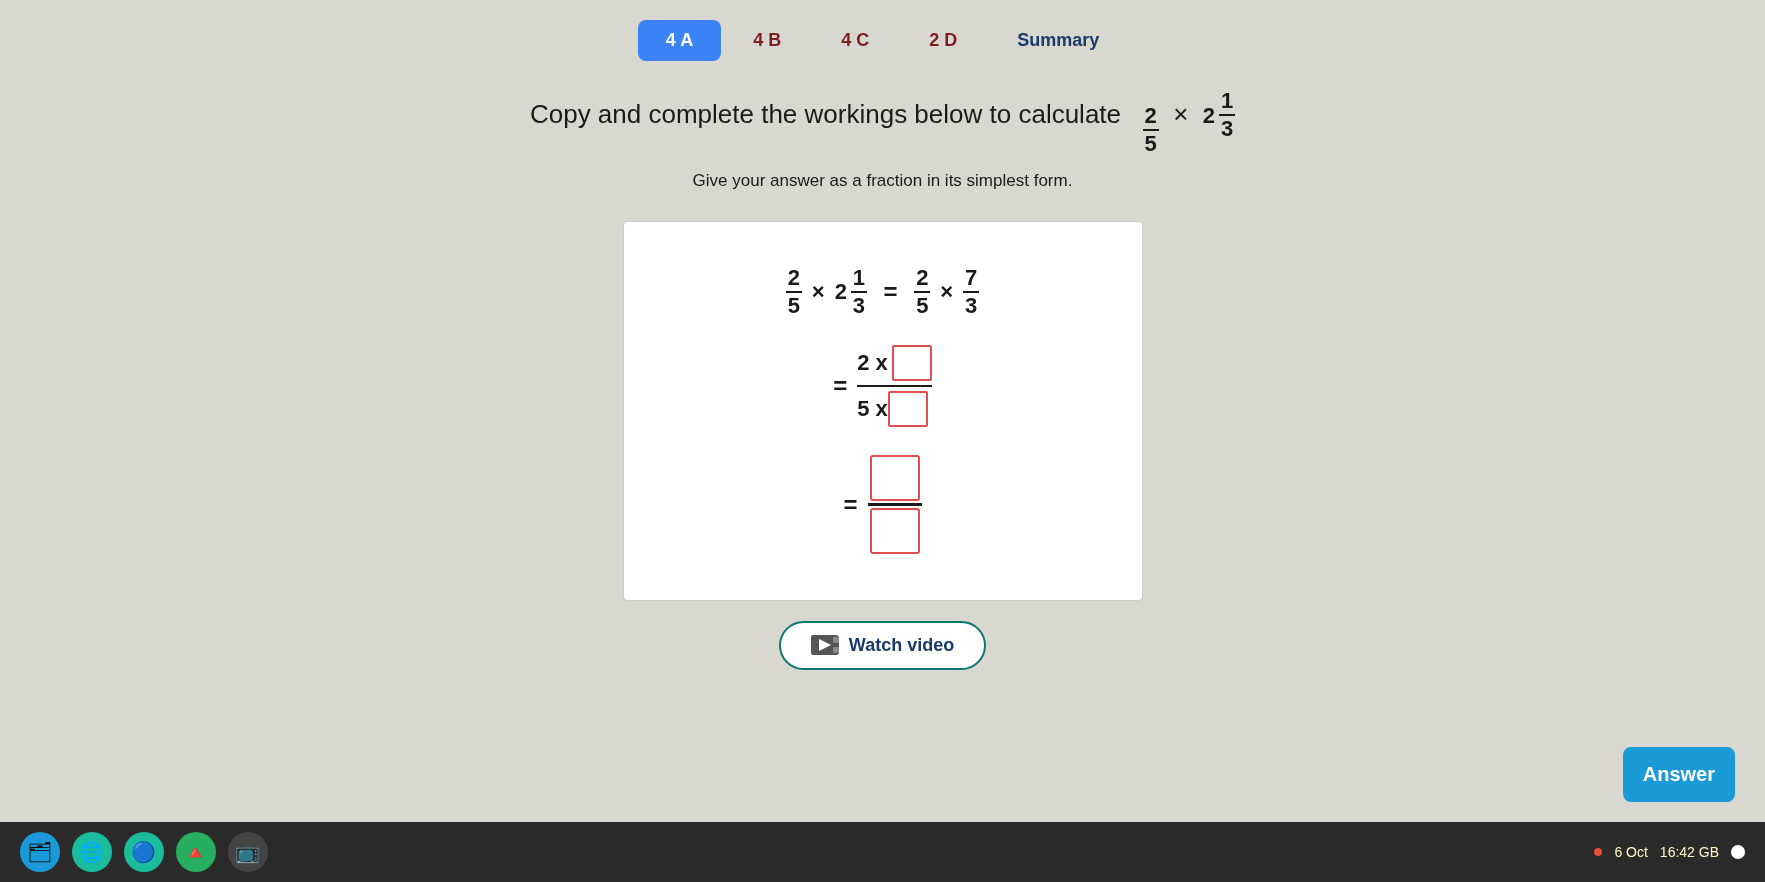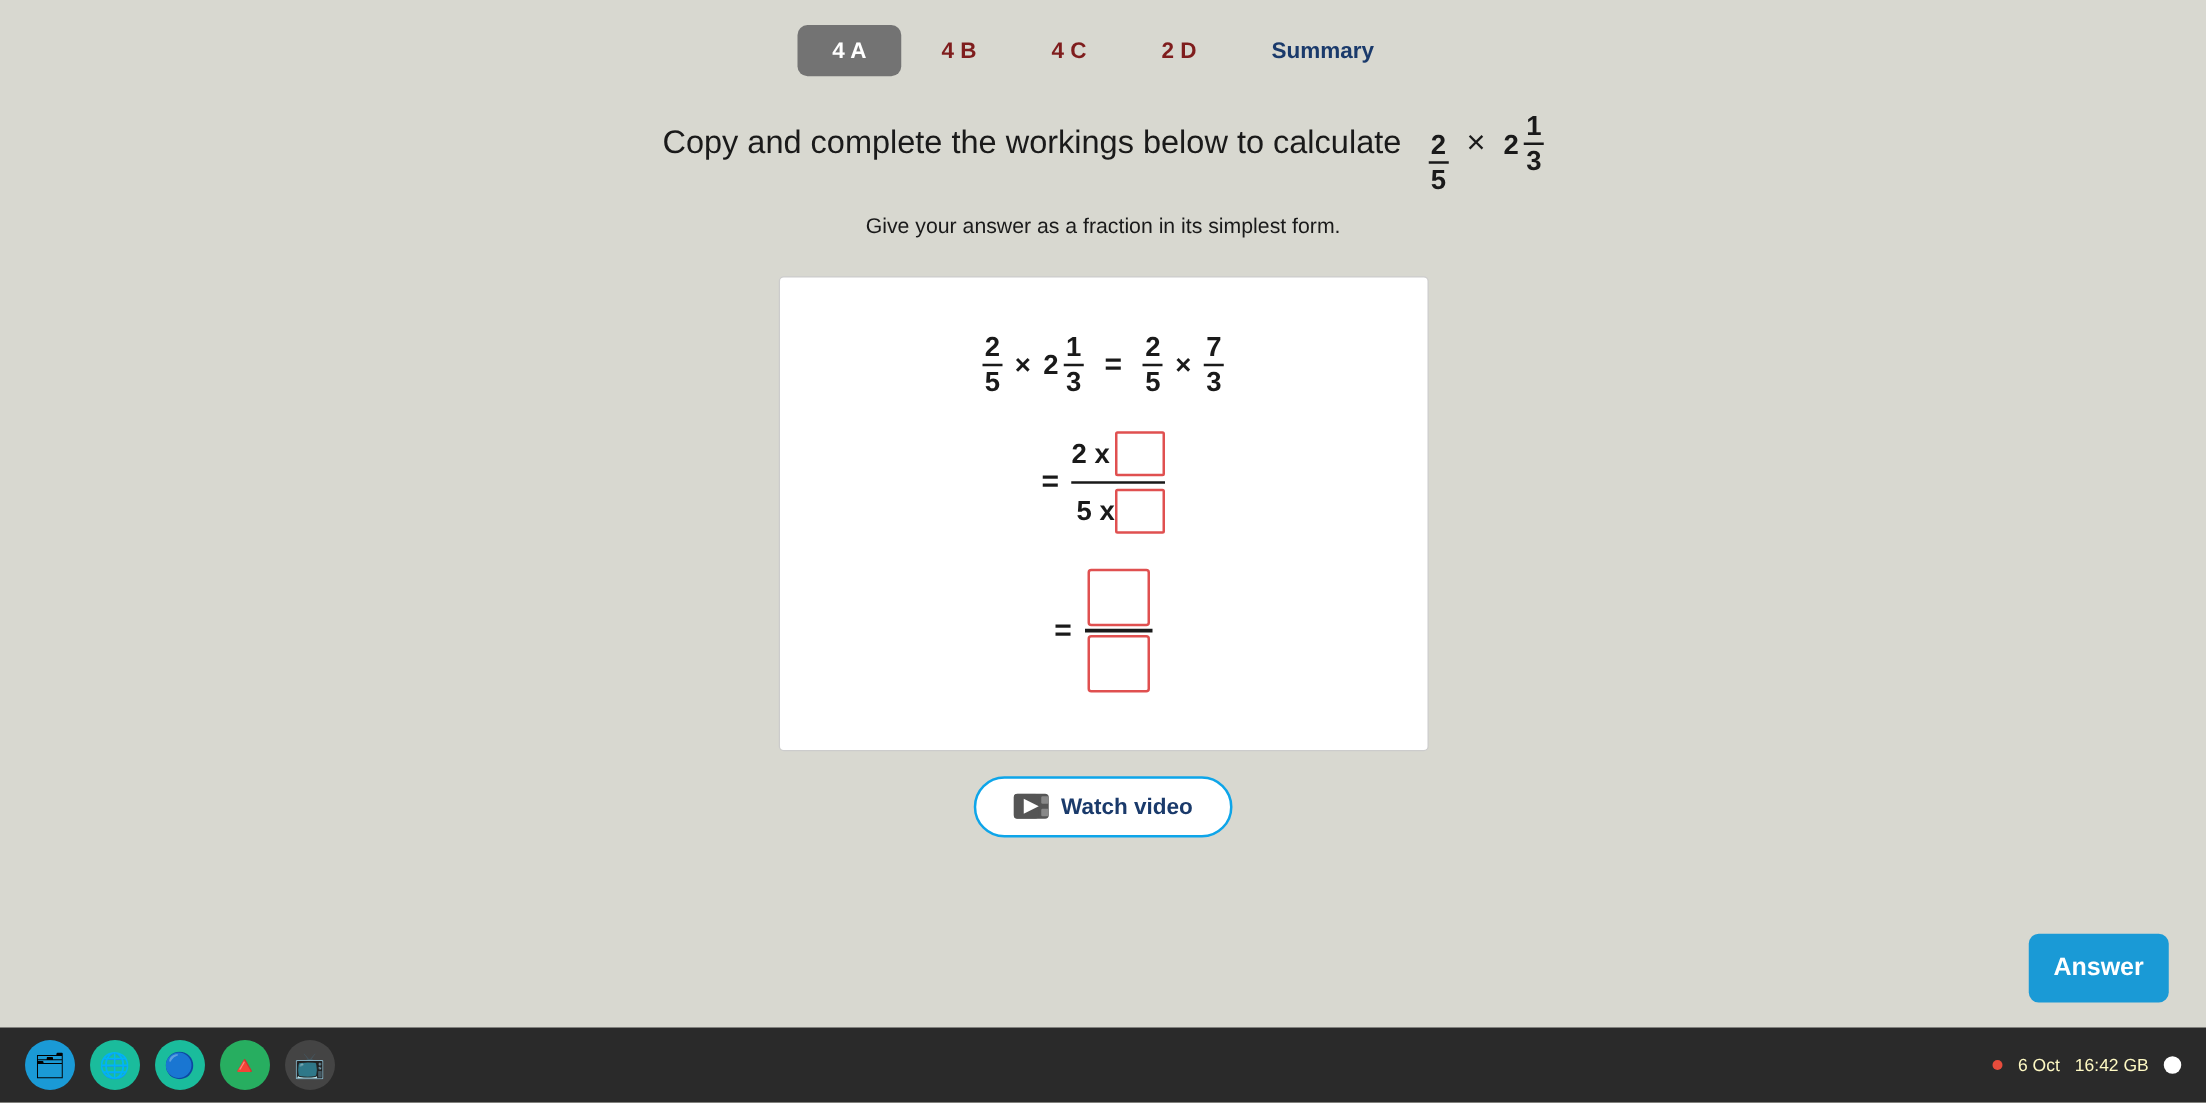--- a/index.html
+++ b/index.html
@@ -88,7 +88,7 @@
     }
 
     .tab.active {
-      background: #737373;
+      background: #3b82f6;
       color: white;
       border-radius: 8px;
     }

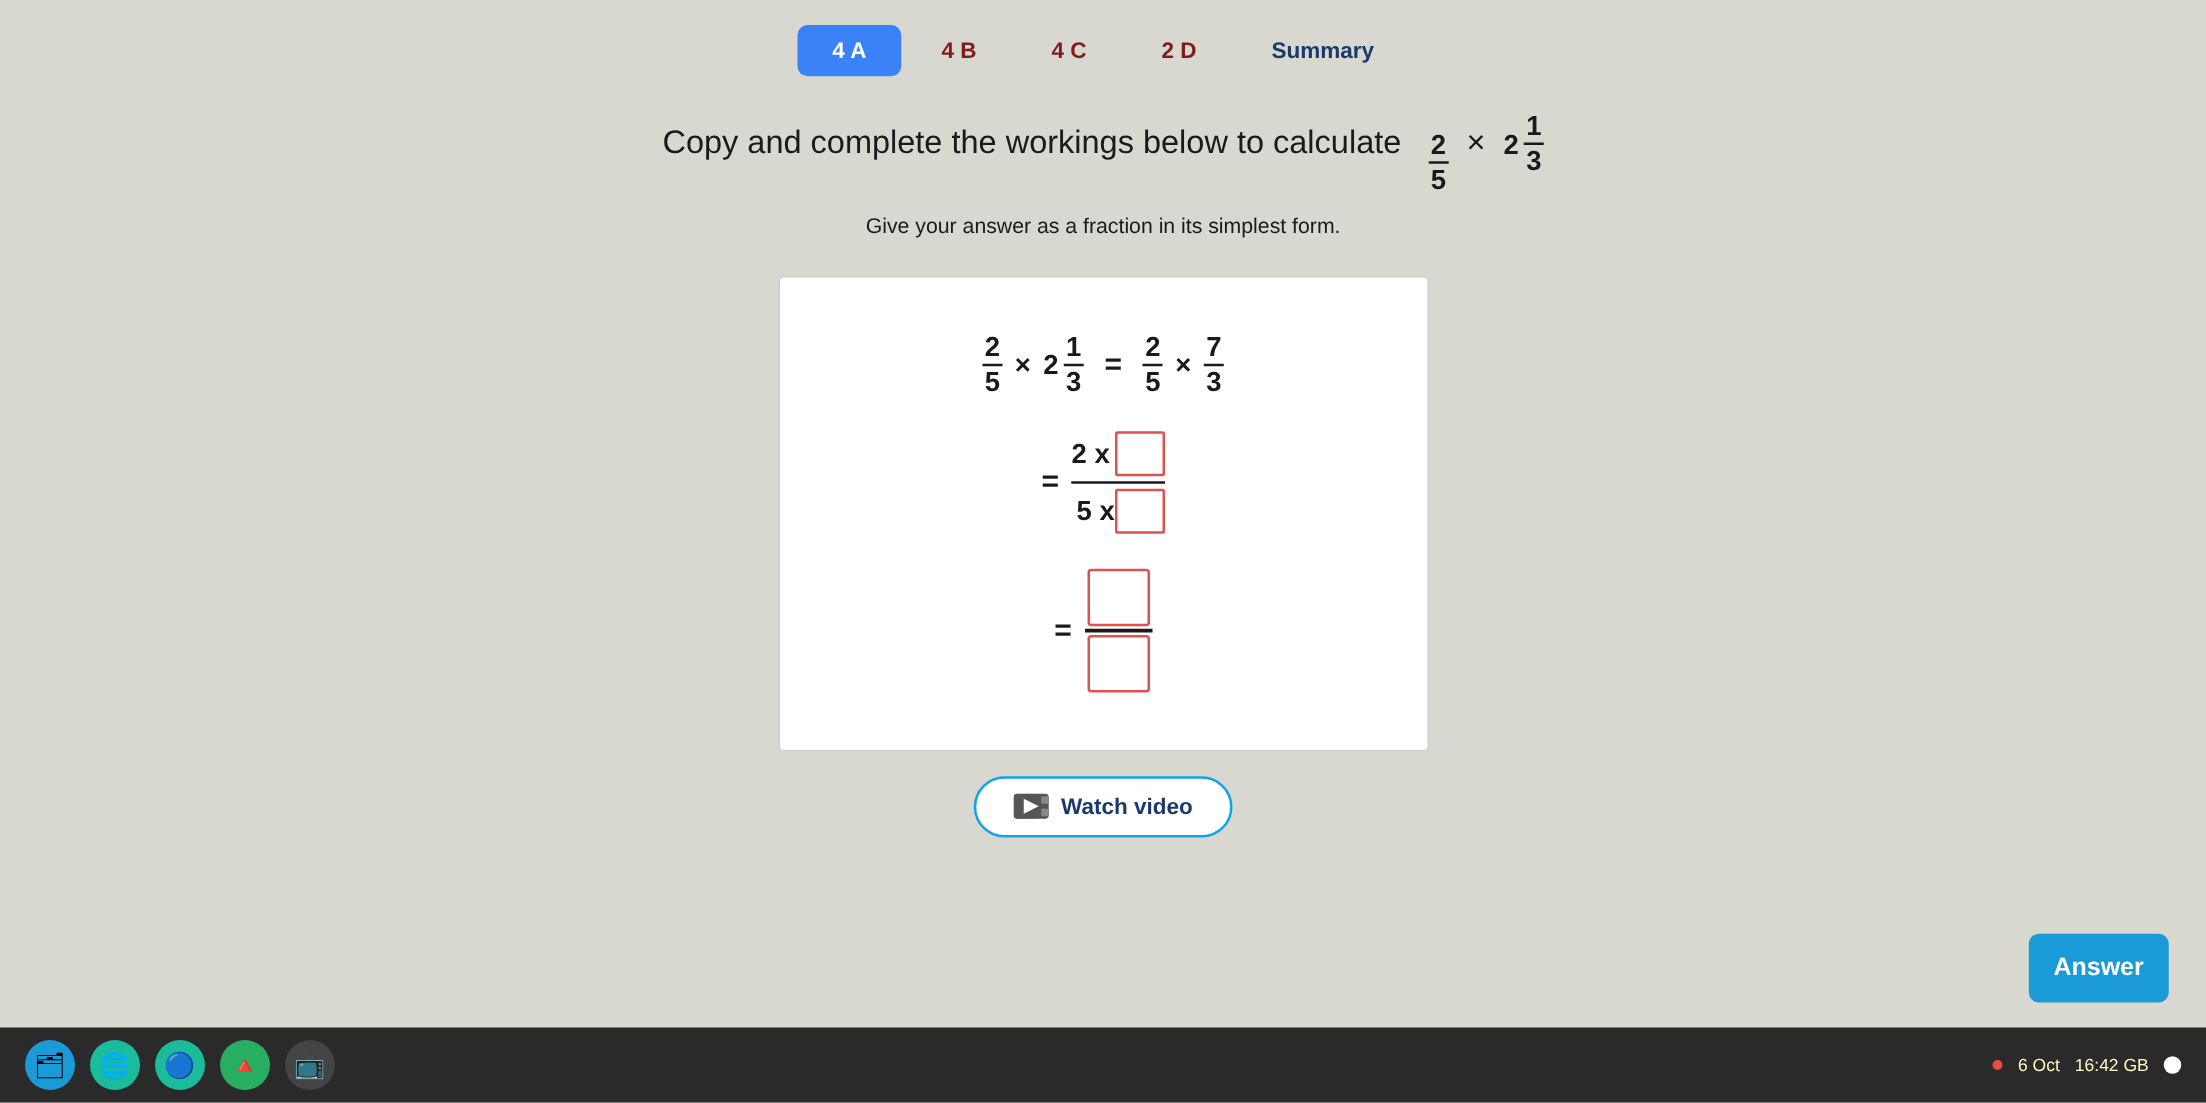--- a/index.html
+++ b/index.html
@@ -213,7 +213,7 @@
     .fraction-input {
       display: inline-flex;
       flex-direction: column;
-      align-items: flex-end;
+      align-items: flex-start;
       line-height: 1;
       font-size: 22px;
       font-weight: 600;

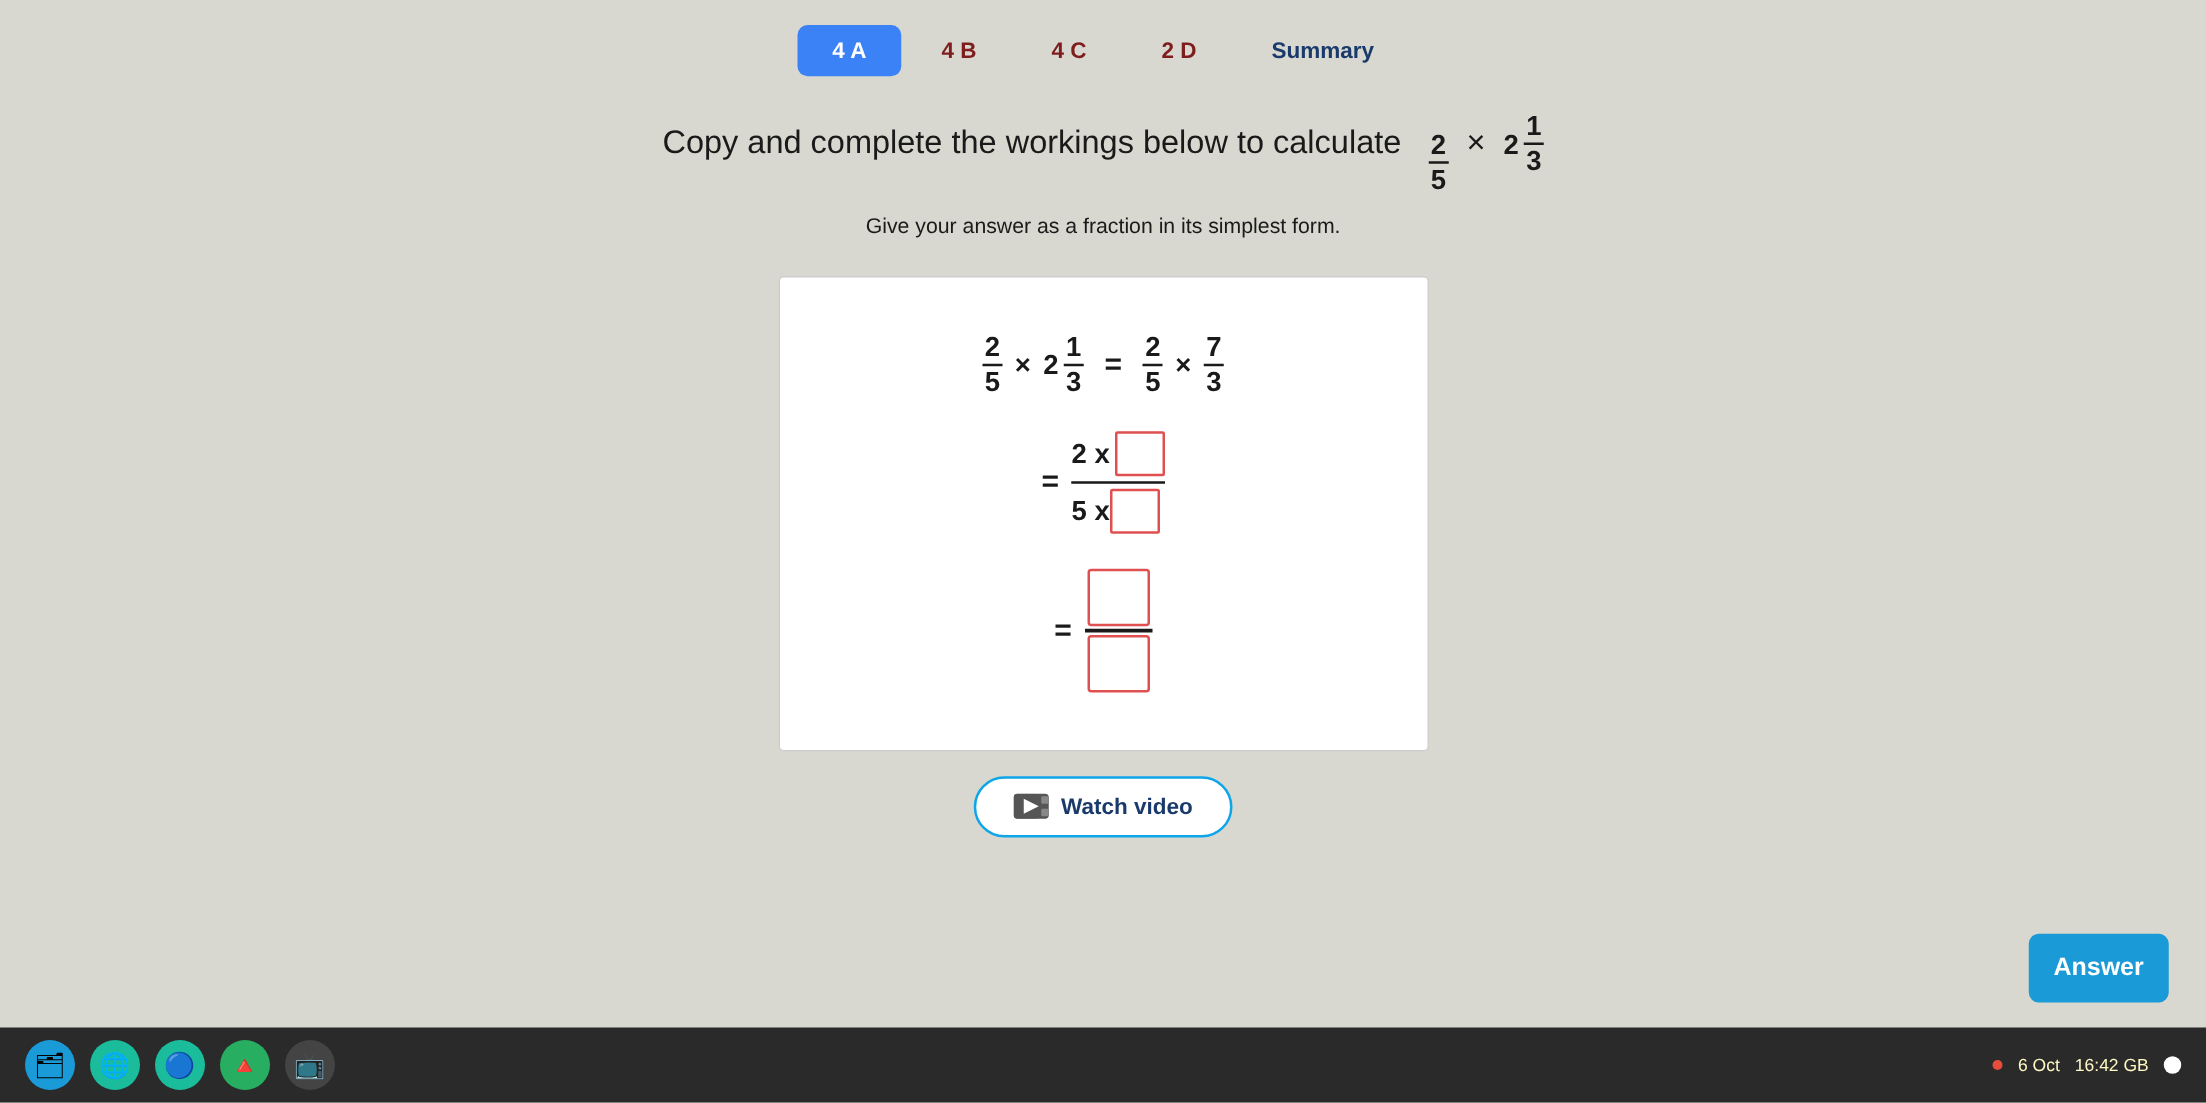--- a/index.html
+++ b/index.html
@@ -266,7 +266,7 @@
       align-items: center;
       gap: 10px;
       background: white;
-      border: 2px solid #0ea5e9;
+      border: 2px solid #0f766e;
       border-radius: 40px;
       padding: 12px 30px;
       font-size: 18px;

